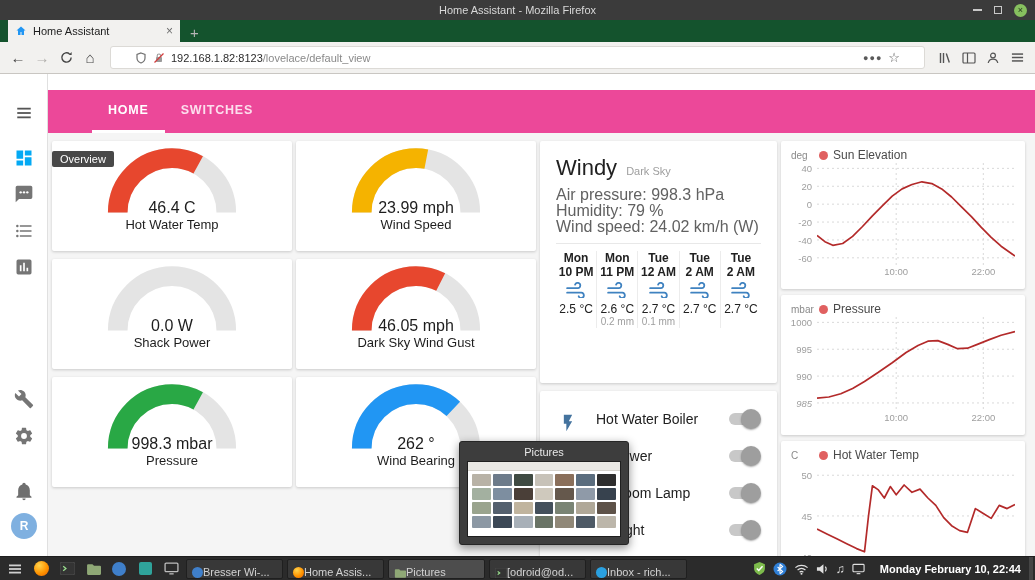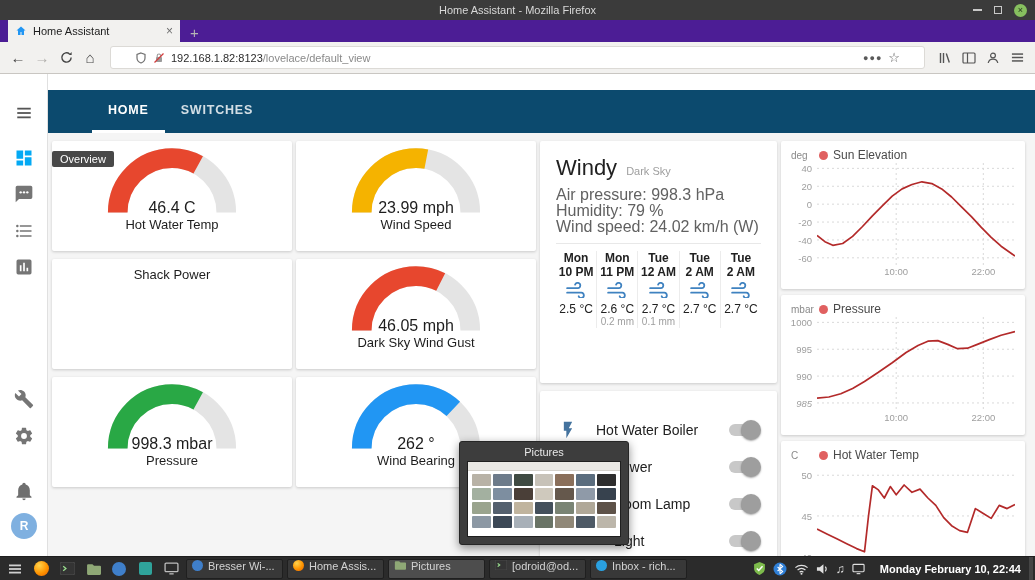--- a/index.html
+++ b/index.html
@@ -15,7 +15,7 @@
 .wc-close{width:13px;height:13px;border-radius:50%;background:#87c05f;color:#24351a;display:flex;align-items:center;justify-content:center;font-size:9px;line-height:1}
 
 
-.tabbar{position:absolute;top:20px;left:0;right:0;height:22px;background:#4c1d95;display:flex;align-items:flex-end}
+.tabbar{position:absolute;top:20px;left:0;right:0;height:22px;background:#14532d;display:flex;align-items:flex-end}
 .tab{width:172px;height:22px;background:#f2f1ef;display:flex;align-items:center;padding:0 7px;gap:6px;margin-left:8px}
 .tab-title{flex:1;font-size:11px;color:#1c1c1c;white-space:nowrap;overflow:hidden}
 .tab-close{color:#6e6e6e;font-size:12px;line-height:1}

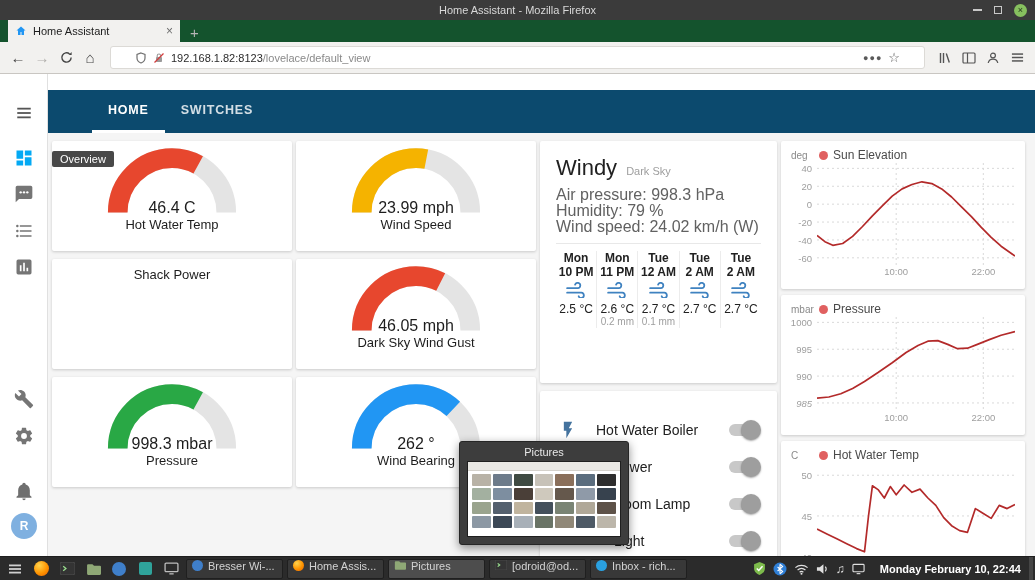--- a/index.html
+++ b/index.html
@@ -38,7 +38,7 @@
 .side-icon{position:absolute;left:12px;width:24px;height:24px;display:flex;align-items:center;justify-content:center}
 .ha-avatar{position:absolute;left:11px;width:26px;height:26px;border-radius:50%;background:#7fb0e0;color:#fff;font-size:12px;font-weight:bold;display:flex;align-items:center;justify-content:center}
 .ha-topstrip{position:absolute;left:48px;right:0;top:0;height:16px;background:#fff}
-.ha-appbar{position:absolute;left:48px;right:0;top:16px;height:43px;background:#0c4a6e;display:flex;align-items:stretch;padding-left:44px;z-index:2}
+.ha-appbar{position:absolute;left:48px;right:0;top:16px;height:43px;background:#ec4899;display:flex;align-items:stretch;padding-left:44px;z-index:2}
 .ha-tab{display:flex;align-items:center;padding:0 16px;color:rgba(255,255,255,.82);font-size:12.5px;font-weight:bold;letter-spacing:.8px;border-bottom:3px solid transparent}
 .ha-tab.active{color:#fff;border-bottom-color:#fff}
 .tooltip{position:absolute;left:52px;top:77px;background:#484848;color:#fff;font-size:11px;padding:2px 8px;border-radius:2px;z-index:6;white-space:nowrap}

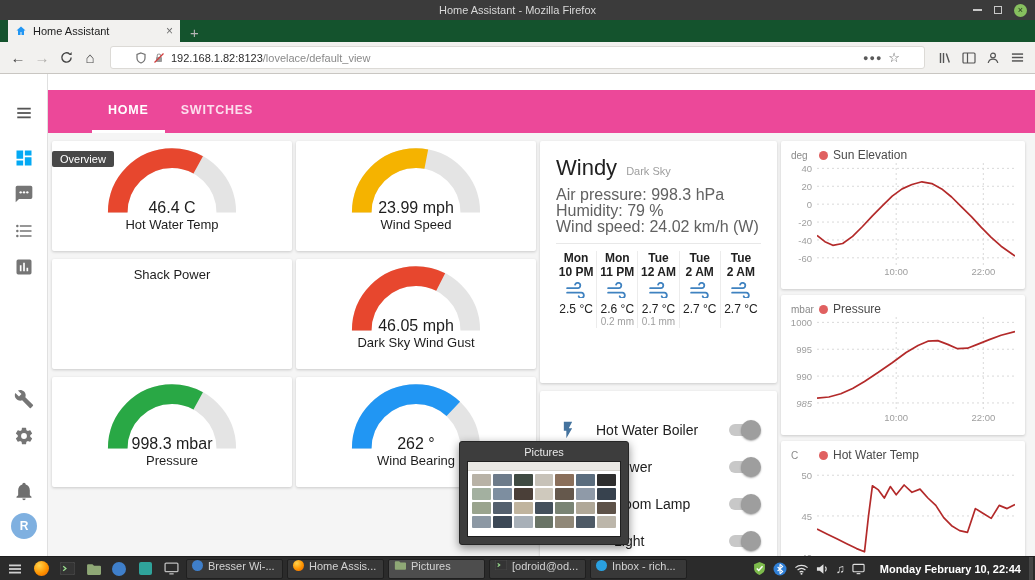--- a/index.html
+++ b/index.html
@@ -283,6 +283,13 @@
           <div class="gauge-name">Hot Water Temp</div>
         </div>
         <div class="card gauge-card">
+          <div class="gauge-wrap">
+            <svg viewBox="0 0 100 52">
+              <path d="M8.5 50 A 41.5 41.5 0 0 1 91.5 50" fill="none" stroke="#e4e4e4" stroke-width="15"></path>
+              <path class="gauge-fill" d="M8.5 50 A 41.5 41.5 0 0 1 91.5 50" fill="none" stroke-width="15" stroke="#29a845" stroke-dasharray="0.0 260.8"></path>
+            </svg>
+            <div class="gauge-value">0.0 W</div>
+          </div>
           <div class="gauge-name">Shack Power</div>
         </div>
         <div class="card gauge-card">

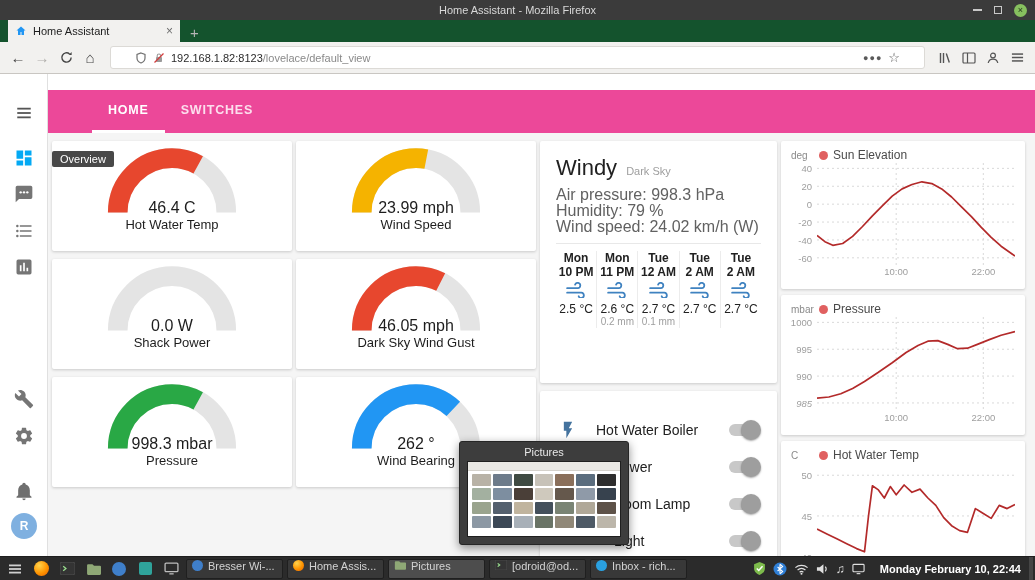--- a/index.html
+++ b/index.html
@@ -76,7 +76,7 @@
 
 
 .switches-card{height:168px;padding-top:20px;overflow:hidden}
-.switch-row{height:37px;display:flex;align-items:center;padding:0 16px}
+.switch-row{height:37px;display:flex;padding:0 16px}
 .switch-icon{width:24px;height:24px;flex:none;display:flex;align-items:center;justify-content:center}
 .switch-row.occluded .switch-icon{visibility:hidden}
 .switch-label{flex:1;margin-left:16px;font-size:14px;color:#212121;white-space:nowrap;overflow:hidden}

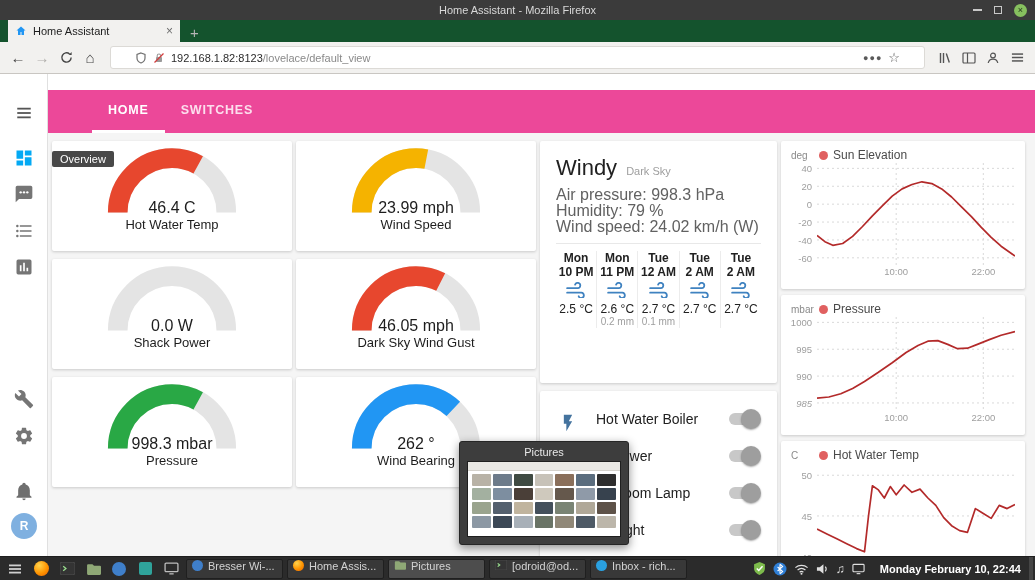--- a/index.html
+++ b/index.html
@@ -114,7 +114,7 @@
 .ff-circle{width:15px;height:15px;border-radius:50%;background:radial-gradient(circle at 35% 30%,#ffd34d,#ff9400 55%,#e66000)}
 .blue-circle{width:14px;height:14px;border-radius:50%;background:#3f7fca}
 .teal-sq{width:13px;height:13px;border-radius:2px;background:#2fa39b}
-.tb-win{height:20px;width:97px;margin:12px 2px;background:#383838;border:1px solid #1f1f1f;border-radius:2px;display:flex;align-items:flex-start;gap:5px;padding:0 5px;color:#d2d2d2;font-size:11px;flex:none;overflow:hidden}
+.tb-win{height:20px;width:97px;margin:12px 2px;background:#383838;border:1px solid #1f1f1f;border-radius:2px;display:flex;align-items:flex-end;padding:0 5px;color:#d2d2d2;font-size:11px;flex:none;overflow:hidden}
 .tb-win.active{background:#4d4d4d}
 .tb-win span.lbl{white-space:nowrap;overflow:hidden}
 .tb-win-icon{flex:none;display:flex;align-items:center}

